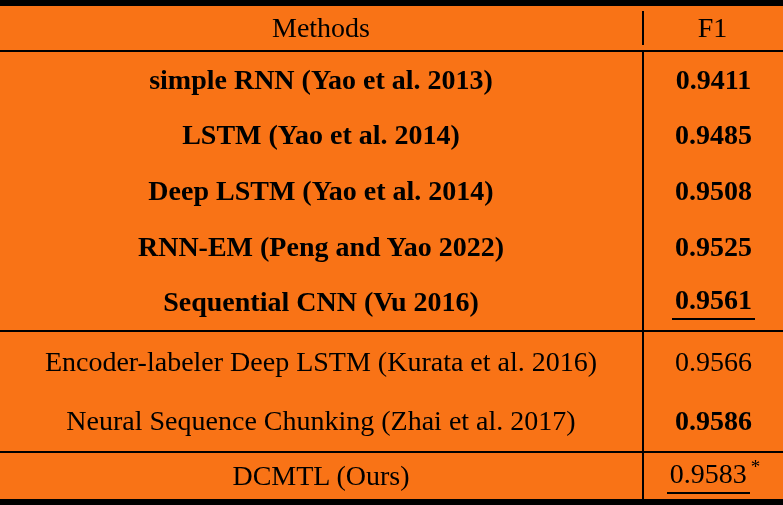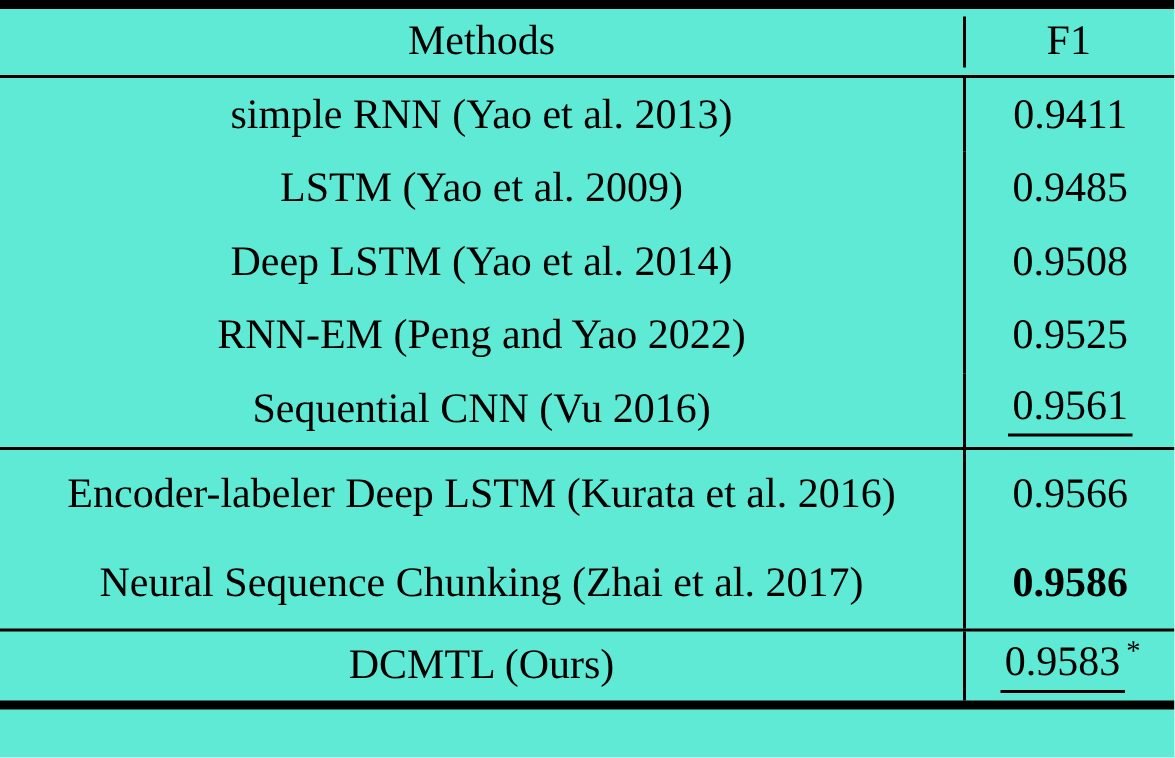--- a/index.html
+++ b/index.html
@@ -11,7 +11,7 @@
     position: relative;
     width: 783px;
     height: 505px;
-    background: #5eead4;
+    background: #f97316;
     color: #000000;
     font-family: "Liberation Serif", "DejaVu Serif", serif;
     font-size: 28px;

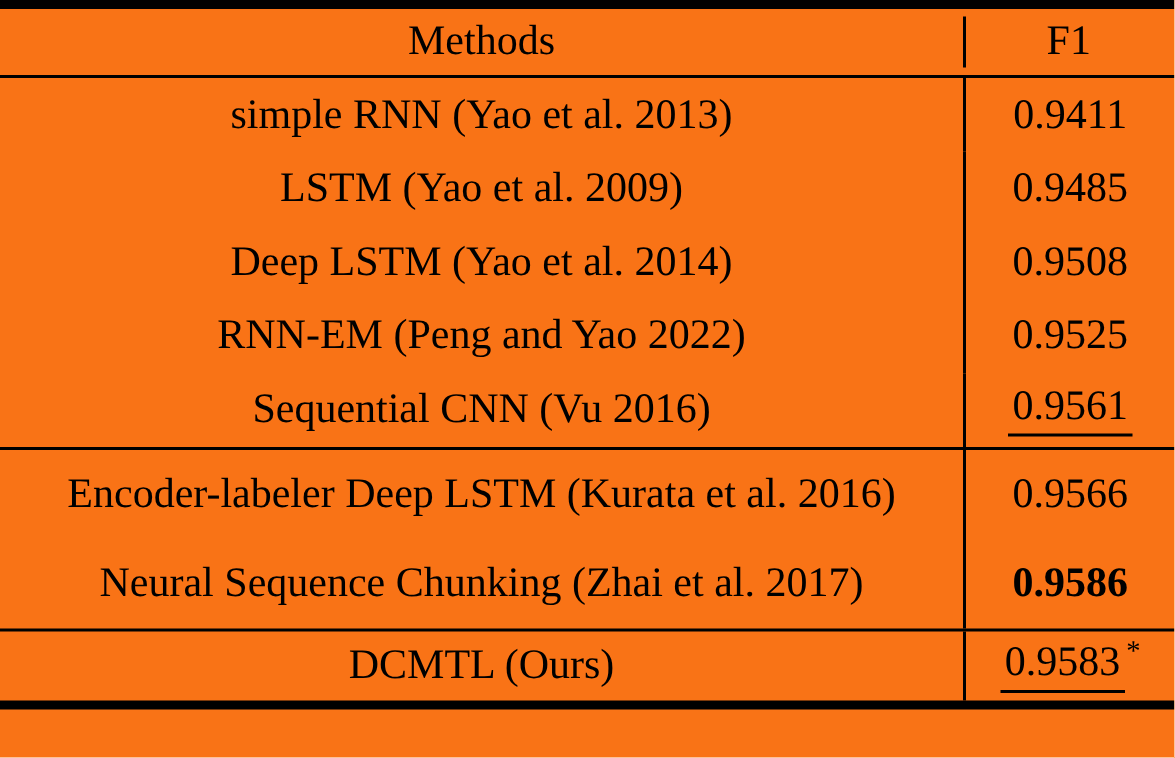--- a/index.html
+++ b/index.html
@@ -34,7 +34,7 @@
     display: flex;
     flex-direction: column;
   }
-  .section-1 { height: 246px; }
+  .section-1 { height: 278px; font-weight: bold; }
   .section-2 { height: 119px; }
   .section-3 { height: 46px; }
 

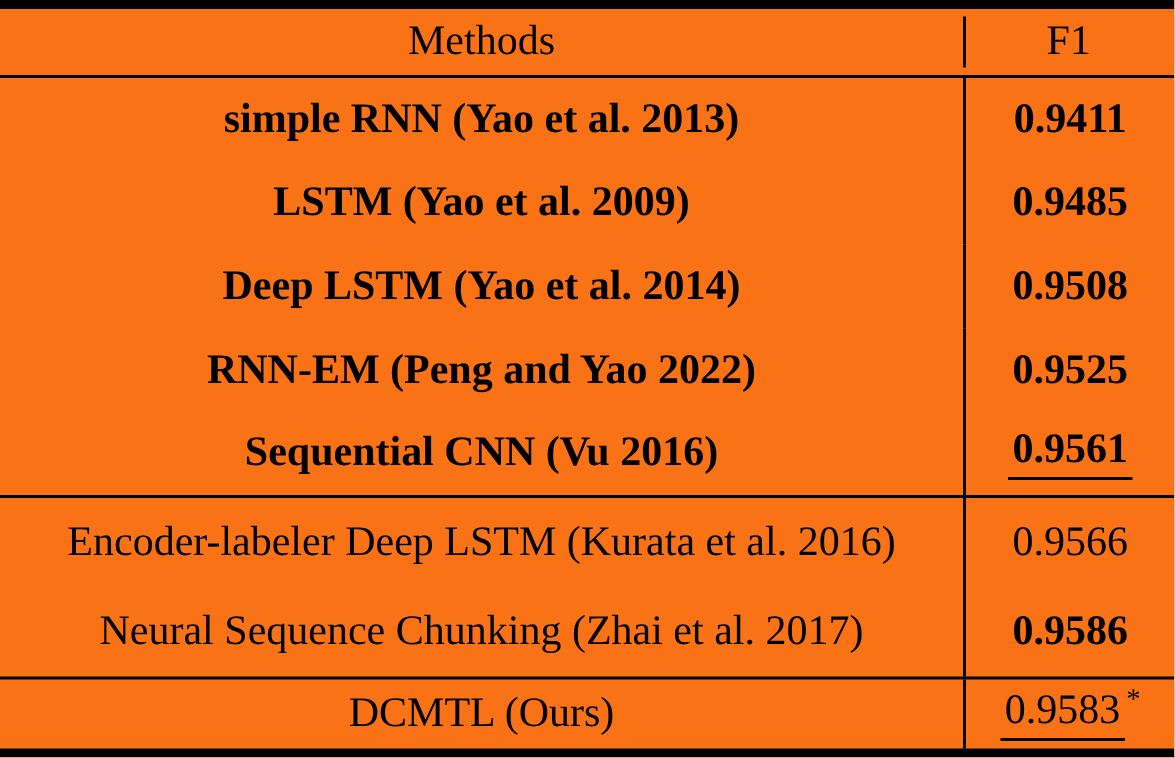--- a/index.html
+++ b/index.html
@@ -115,7 +115,7 @@
     </div>
     <div class="row">
       <div class="cell-method">
-          <span>LSTM (Yao et al. 2009)</span>
+          <span>LSTM (Yao et al. 2014)</span>
         </div>
       <div class="cell-f1">
           <span class="em-none">0.9485</span>

